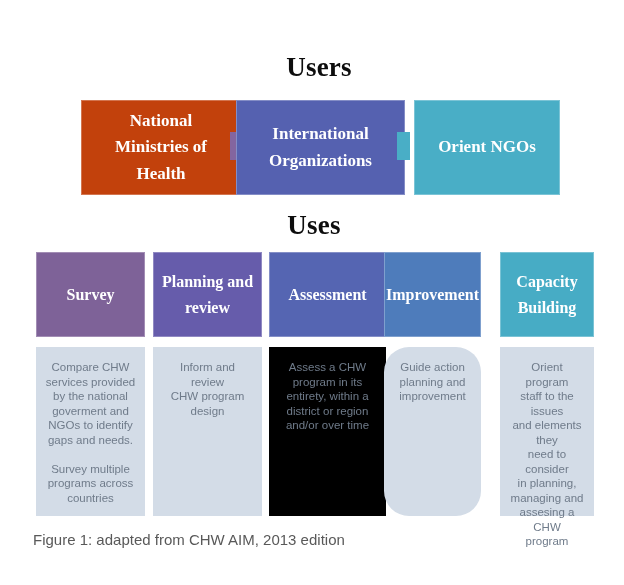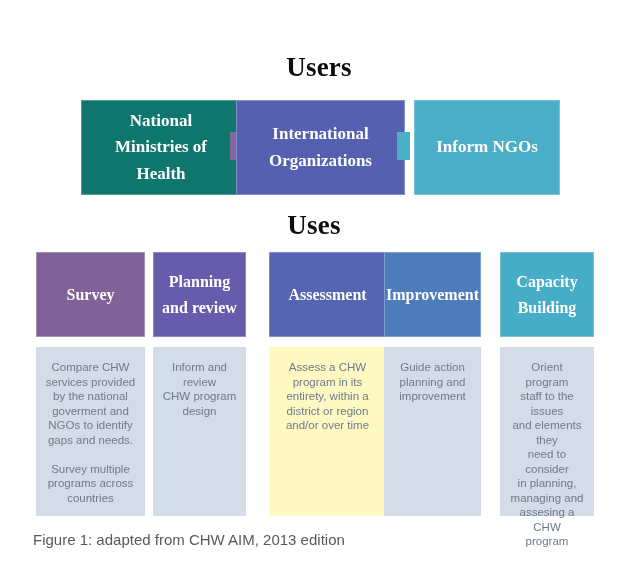--- a/index.html
+++ b/index.html
@@ -63,7 +63,7 @@
 
   <div class="section-title users-title">Users</div>
 
-  <div class="color-box user-box" style="left: 81px; width: 160px; background-color: #0f766e;">
+  <div class="color-box user-box" style="left: 81px; width: 160px; background-color: #c2410c;">
     <span>National Ministries of Health</span>
   </div>
 

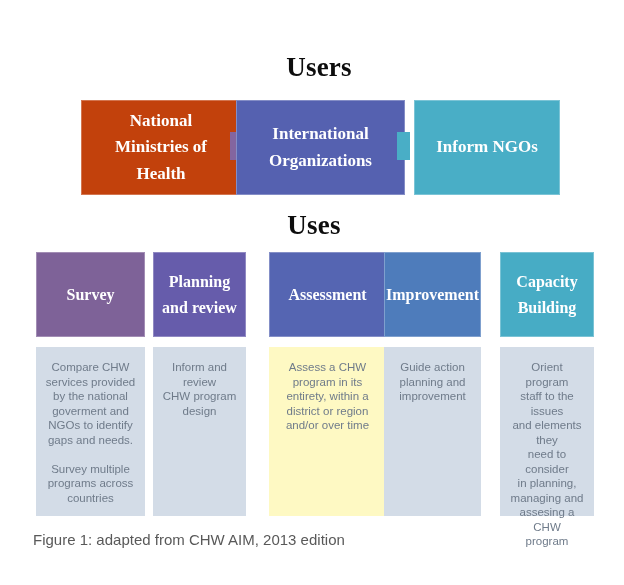--- a/index.html
+++ b/index.html
@@ -76,7 +76,7 @@
   <div class="connector" style="left: 397px; width: 13px; background-color: rgb(73, 174, 198);"></div>
 
   <div class="color-box user-box" style="left: 414px; width: 146px; background-color: rgb(73, 174, 198);">
-    <span>Inform NGOs</span>
+    <span>Orient NGOs</span>
   </div>
 
   <div class="section-title uses-title">Uses</div>

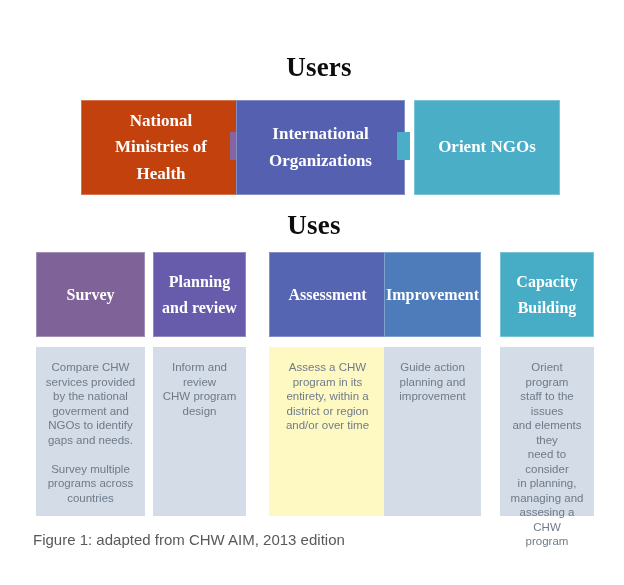--- a/index.html
+++ b/index.html
@@ -51,7 +51,7 @@
   }
   
   .col-0{left:36px;width:109px;}
-  .col-1{left:153px;width:93px;}
+  .col-1{left:153px;width:109px;}
   .col-2{left:269px;width:117px;}
   .col-3{left:384px;width:97px;}
   .col-4{left:500px;width:94px;}

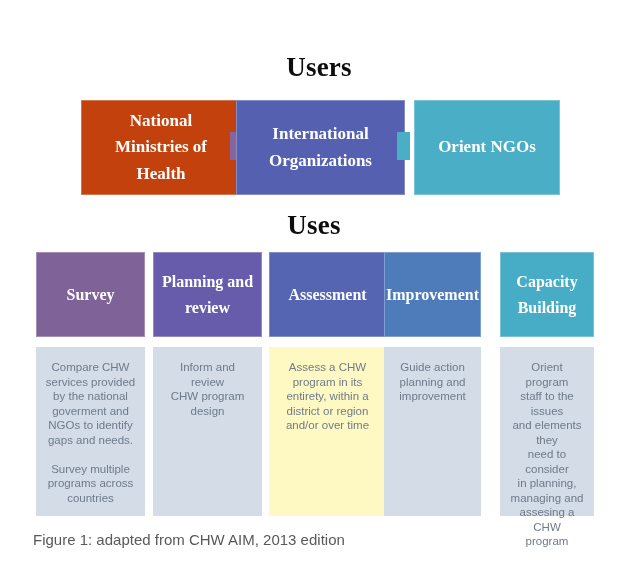--- a/index.html
+++ b/index.html
@@ -110,7 +110,7 @@
   <div class="use-desc col-1" style="background-color: rgb(211, 220, 231); color: rgb(111, 123, 138);">Inform and review
 CHW program
 design</div>
-  <div class="use-desc col-2" style="background-color: #fef9c3; color: rgb(111, 123, 138);">Assess a CHW
+  <div class="use-desc col-2" style="background-color: #000000; color: rgb(111, 123, 138);">Assess a CHW
 program in its
 entirety, within a
 district or region

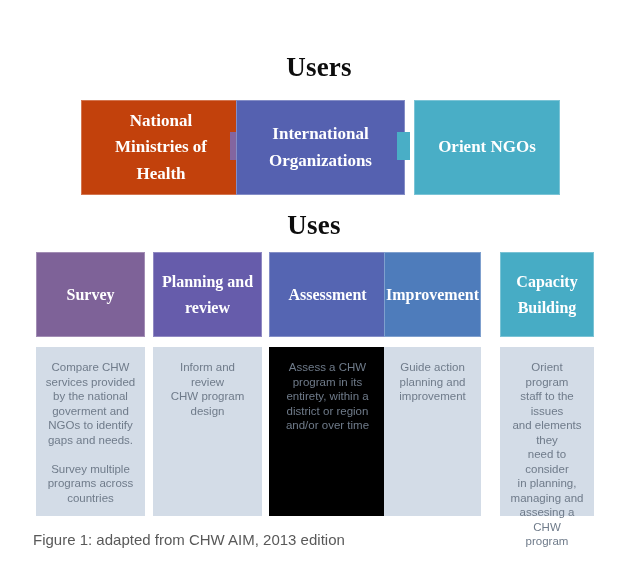--- a/index.html
+++ b/index.html
@@ -115,7 +115,7 @@
 entirety, within a
 district or region
 and/or over time</div>
-  <div class="use-desc col-3" style="background-color: rgb(211, 220, 231); color: rgb(111, 123, 138);">Guide action
+  <div class="use-desc col-3" style="background-color: rgb(211, 220, 231); color: rgb(111, 123, 138); border-radius: 25px;">Guide action
 planning and
 improvement</div>
   <div class="use-desc col-4" style="background-color: rgb(211, 220, 231); color: rgb(111, 123, 138);">Orient program

